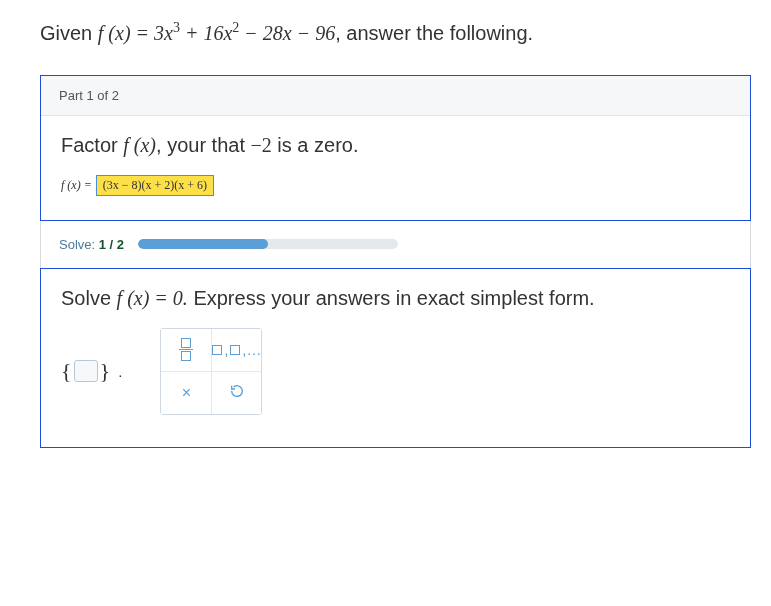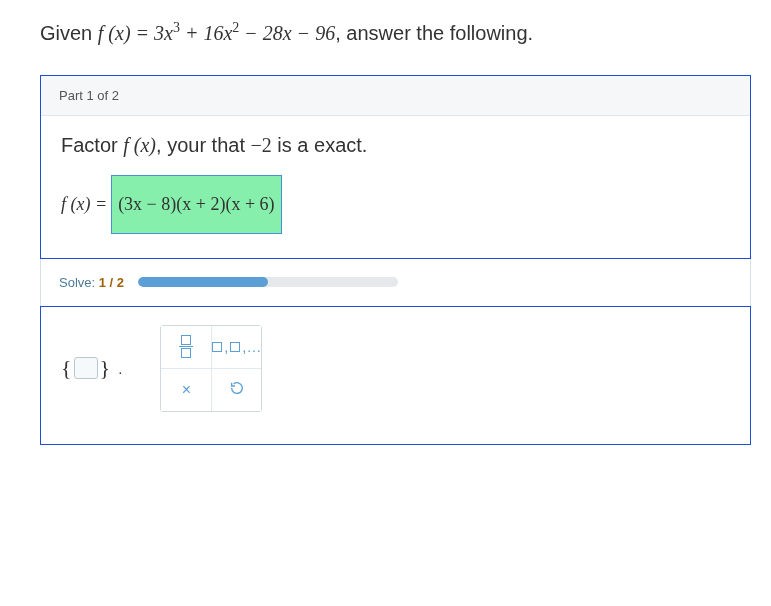--- a/index.html
+++ b/index.html
@@ -145,7 +145,7 @@
   <div class="card-header">Part 1 of 2</div>
   <div class="card-body">
     <div class="instruction">
-      <span>Factor </span><span class="math-i">f (x)</span><span>, your that </span><span class="math">−2</span><span> is a exact.</span>
+      <span>Factor </span><span class="math-i">f (x)</span><span>, your that </span><span class="math">−2</span><span> is a zero.</span>
     </div>
     <div class="answer-line">
       <span class="math-i">f (x) = </span>

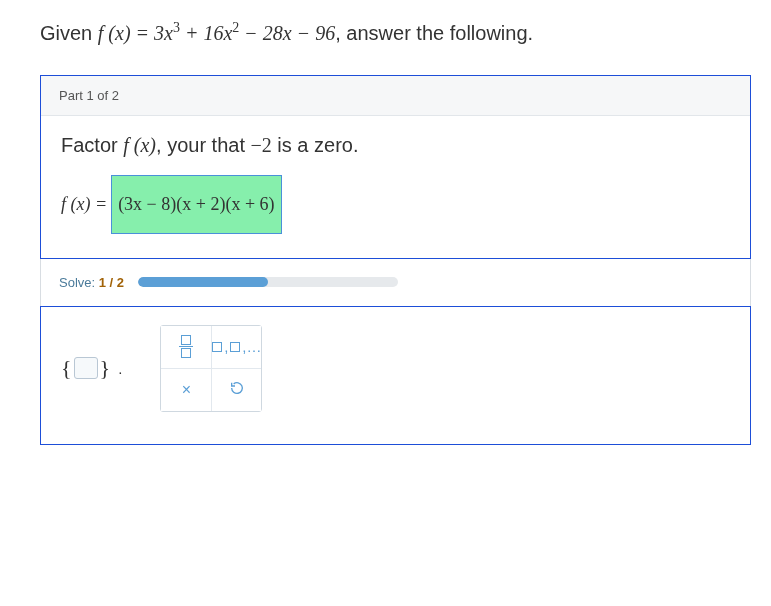--- a/index.html
+++ b/index.html
@@ -38,7 +38,7 @@
     margin-bottom: 18px;
   }
   .answer-line {
-    font-size: 18px;
+    font-size: 12px;
     display: flex;
     align-items: center;
     gap: 4px;

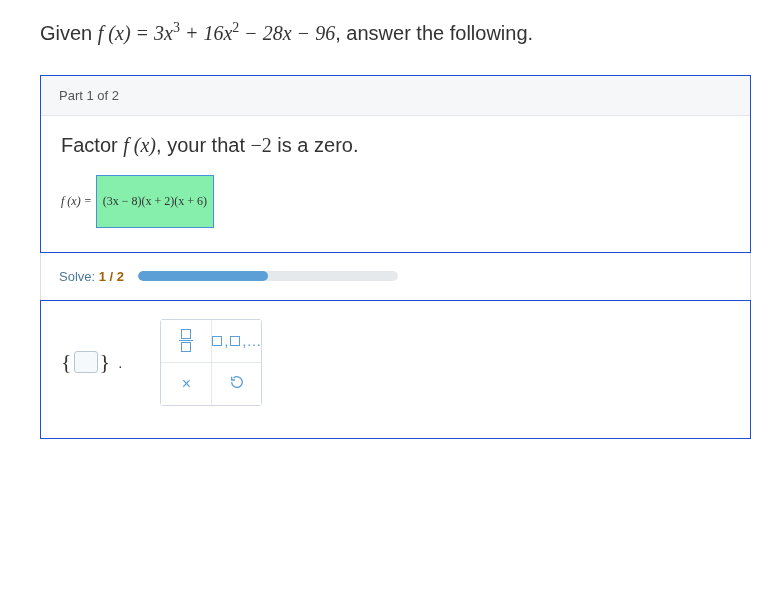--- a/index.html
+++ b/index.html
@@ -45,9 +45,9 @@
   }
   .answer-box {
     border: 1px solid #4a90d9;
-    padding: 18px 6px;
+    padding: 2px 6px;
     font-family: 'Times New Roman', serif;
-    background: #86efac;
+    background: #fde047;
   }
   .progress-row {
     display: flex;

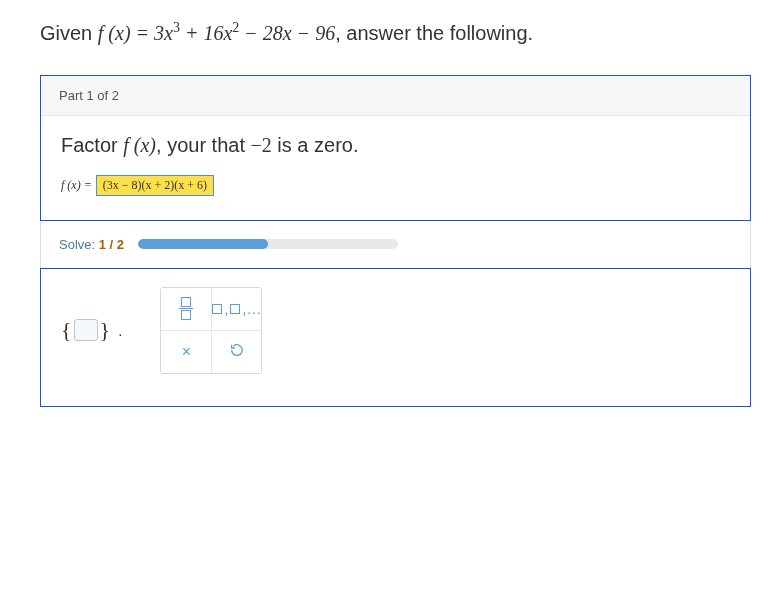--- a/index.html
+++ b/index.html
@@ -60,7 +60,7 @@
     font-size: 13px;
     color: #4a7a9a;
   }
-  .progress-label b { color: #a16207; }
+  .progress-label b { color: #14532d; }
   .progress-bar {
     flex: 0 0 260px;
     height: 10px;

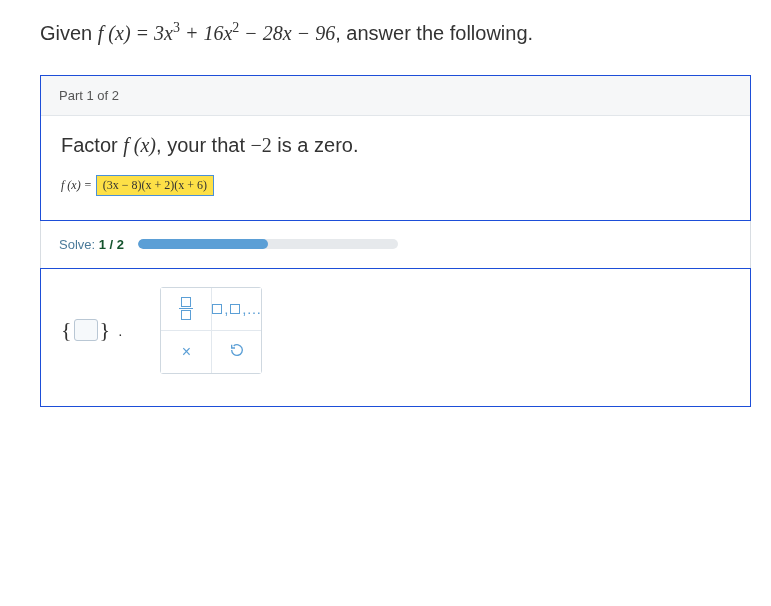--- a/index.html
+++ b/index.html
@@ -165,6 +165,9 @@
 
 <div class="card">
   <div class="card-body">
+    <div class="instruction">
+      <span>Solve </span><span class="math-i">f (x) = 0.</span><span> Express your answers in exact simplest form.</span>
+    </div>
     <div class="solution-line">
       <span class="brace-input">
         <span>{</span>

